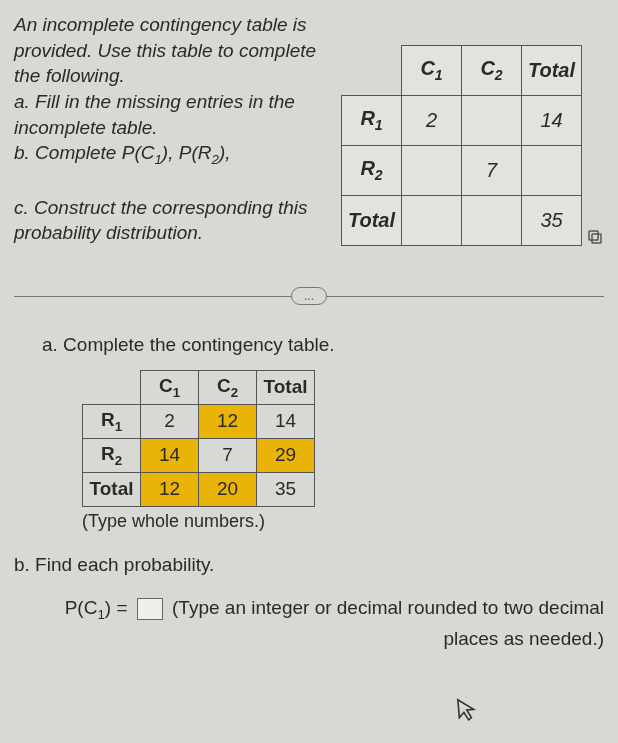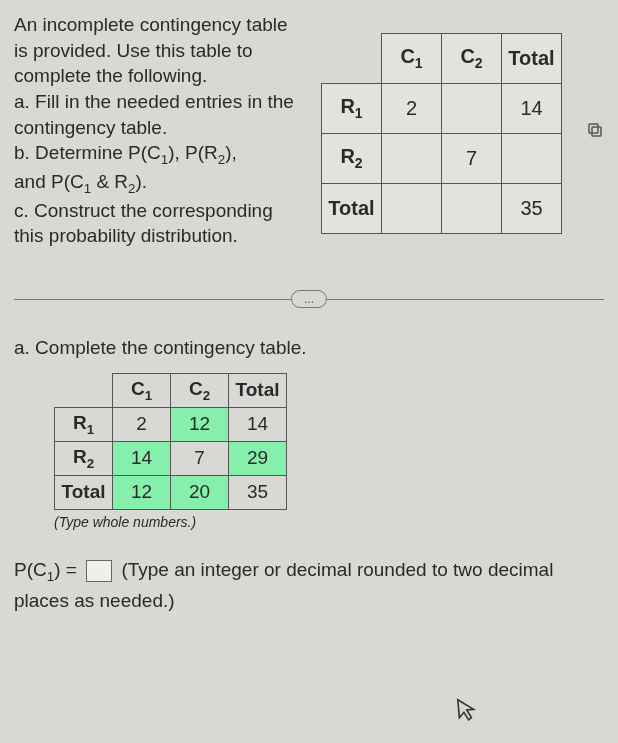--- a/index.html
+++ b/index.html
@@ -17,8 +17,9 @@
   }
   .top-area {
     display: flex;
-    gap: 20px;
-    align-items: center;
+    gap: 0;
+    align-items: flex-end;
+    font-style: italic;
   }
   .prompt {
     flex: 1;

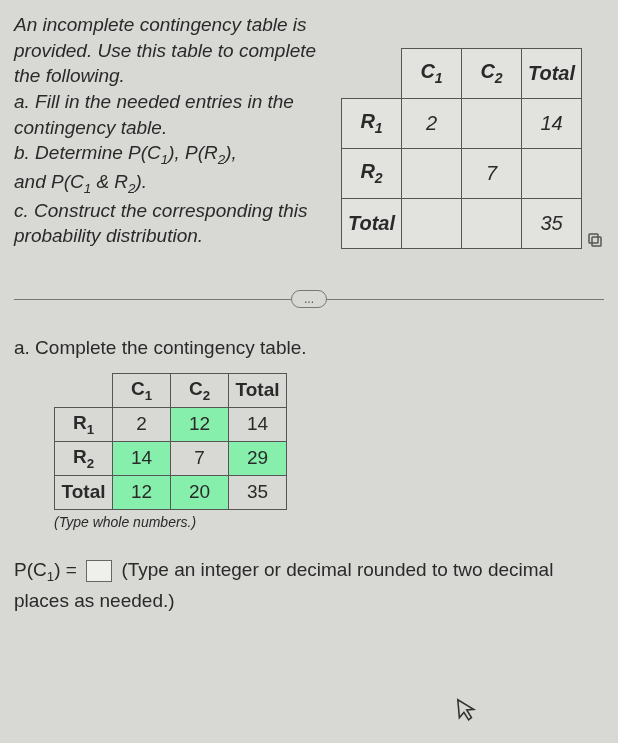--- a/index.html
+++ b/index.html
@@ -125,7 +125,7 @@
 <div class="top-area">
   <div class="prompt">
     <span>An incomplete contingency table is provided. Use this table to complete the following.</span><br>
-    <span>a. Fill in the needed entries in the contingency table.</span><br>
+    <span>a. Fill in the missing entries in the incomplete table.</span><br>
     <span>
       <span>b. Determine P(C</span><sub>1</sub><span>), P(R</span><sub>2</sub><span>),</span>
     </span><br>

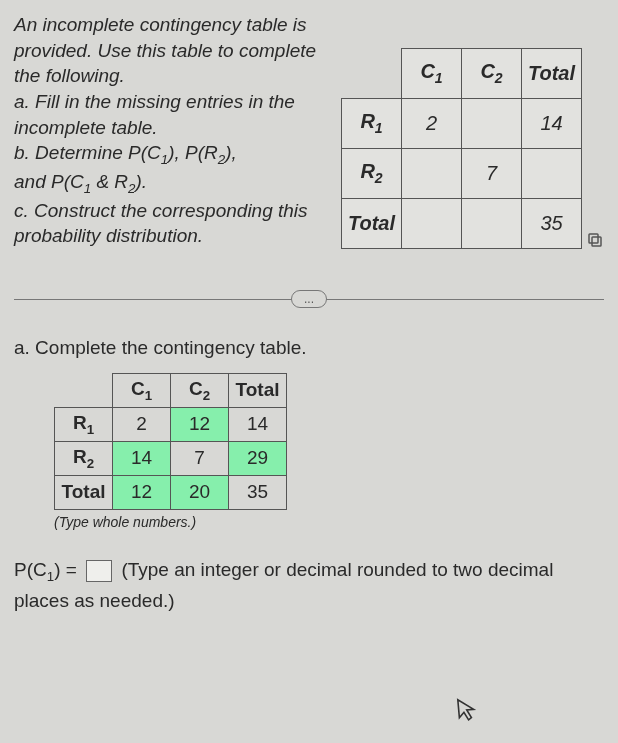--- a/index.html
+++ b/index.html
@@ -127,7 +127,7 @@
     <span>An incomplete contingency table is provided. Use this table to complete the following.</span><br>
     <span>a. Fill in the missing entries in the incomplete table.</span><br>
     <span>
-      <span>b. Determine P(C</span><sub>1</sub><span>), P(R</span><sub>2</sub><span>),</span>
+      <span>b. Complete P(C</span><sub>1</sub><span>), P(R</span><sub>2</sub><span>),</span>
     </span><br>
     <span>
       <span>and P(C</span><sub>1</sub><span> &amp; R</span><sub>2</sub><span>).</span>

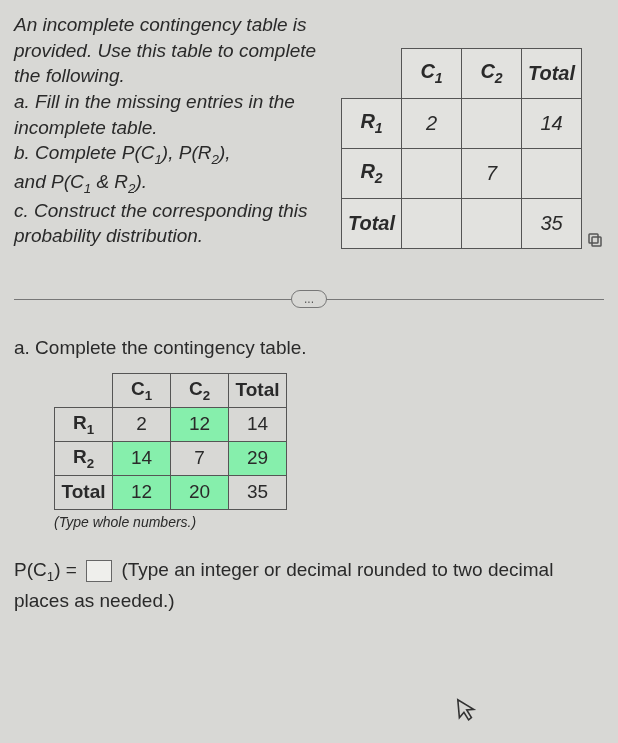--- a/index.html
+++ b/index.html
@@ -129,9 +129,7 @@
     <span>
       <span>b. Complete P(C</span><sub>1</sub><span>), P(R</span><sub>2</sub><span>),</span>
     </span><br>
-    <span>
-      <span>and P(C</span><sub>1</sub><span> &amp; R</span><sub>2</sub><span>).</span>
-    </span><br>
+    <br>
     <span>c. Construct the corresponding this probability distribution.</span>
   </div>
 

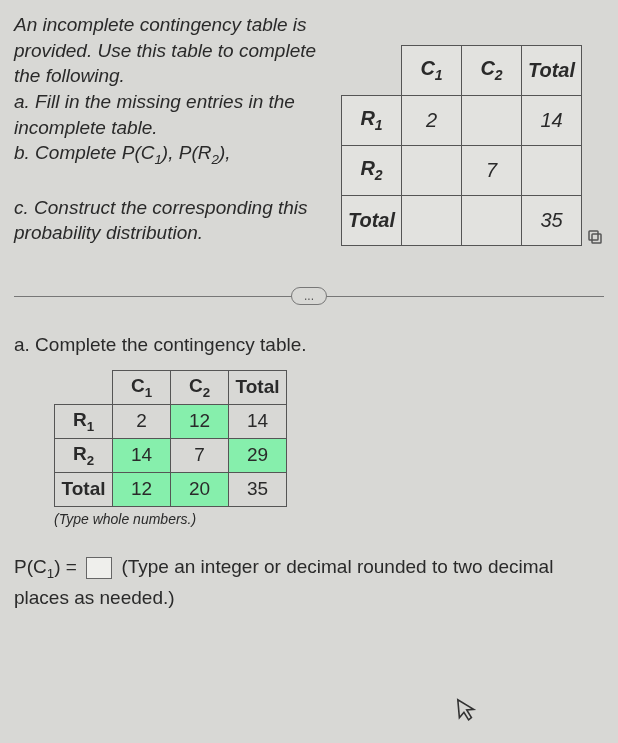--- a/index.html
+++ b/index.html
@@ -75,7 +75,7 @@
     height: 18px;
     cursor: pointer;
   }
-  .section-a { margin-top: 8px; }
+  .section-a { margin-top: 8px; margin-left: 28px; }
   .ct2 {
     border-collapse: collapse;
     margin: 14px 0 4px 40px;

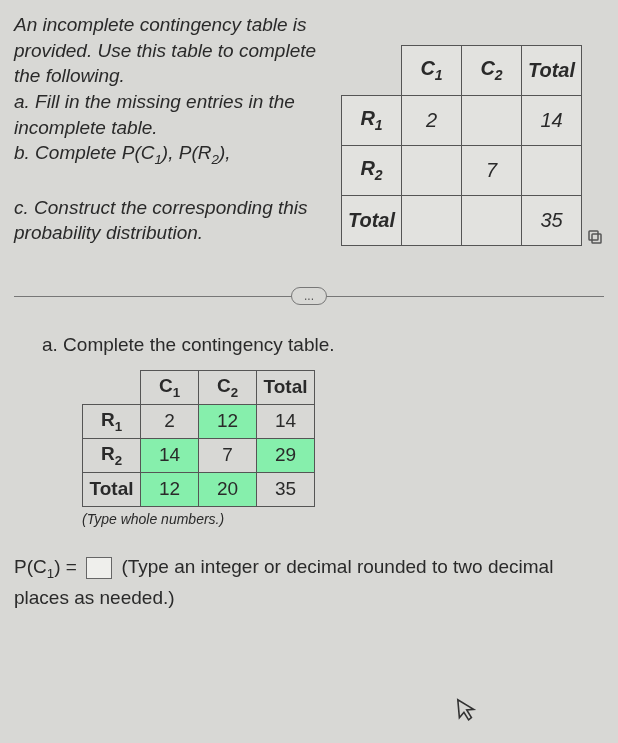--- a/index.html
+++ b/index.html
@@ -90,7 +90,7 @@
   }
   .ct2 .nb { border: none; }
   .ct2 .hdr { font-weight: bold; }
-  .ct2 .filled { background: #86efac; }
+  .ct2 .filled { background: #eab308; }
   .hint {
     margin-left: 40px;
     font-size: 14px;

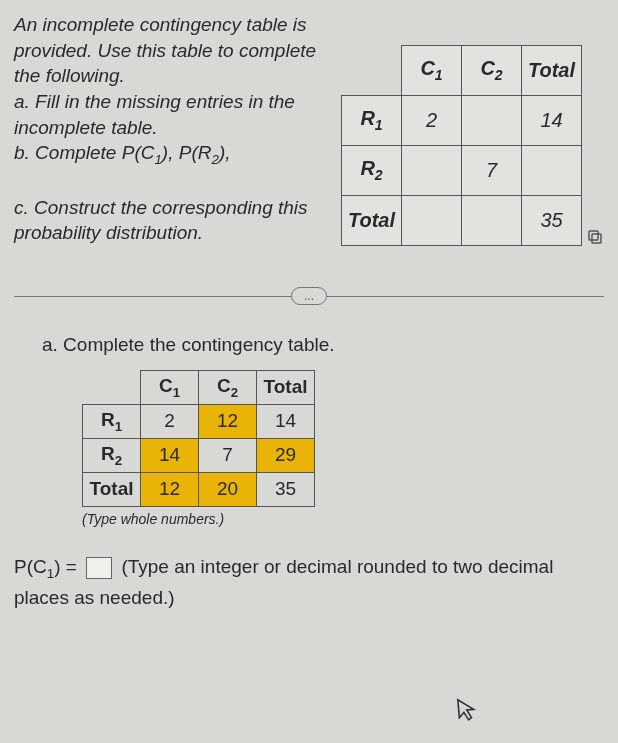--- a/index.html
+++ b/index.html
@@ -93,8 +93,7 @@
   .ct2 .filled { background: #eab308; }
   .hint {
     margin-left: 40px;
-    font-size: 14px;
-    font-style: italic;
+    font-size: 18px;
   }
   .part-b { margin-top: 22px; }
   .answer-line {

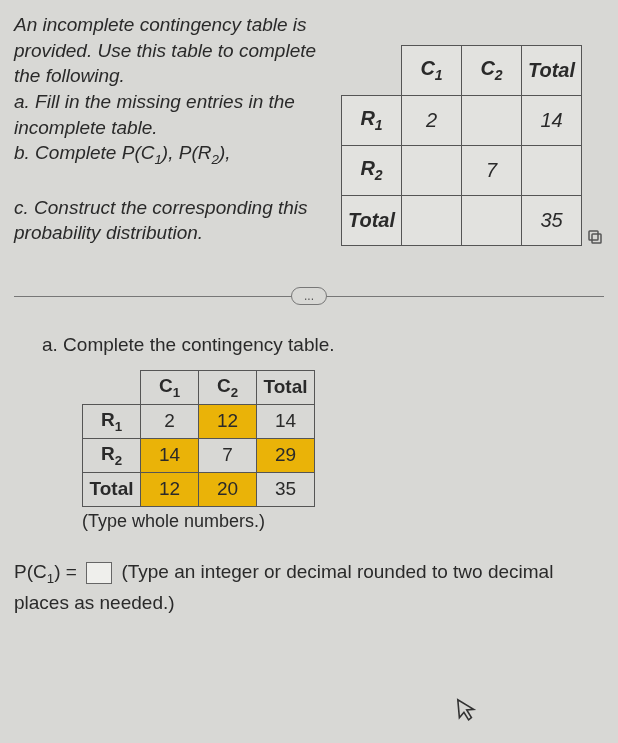--- a/index.html
+++ b/index.html
@@ -209,6 +209,7 @@
 </div>
 
 <div class="part-b">
+  <div>b. Find each probability.</div>
   <div class="answer-line">
     <span>P(C</span><sub>1</sub><span>) = </span><span class="answer-box"></span><span> (Type an integer or decimal rounded to two decimal places as needed.)</span>
   </div>

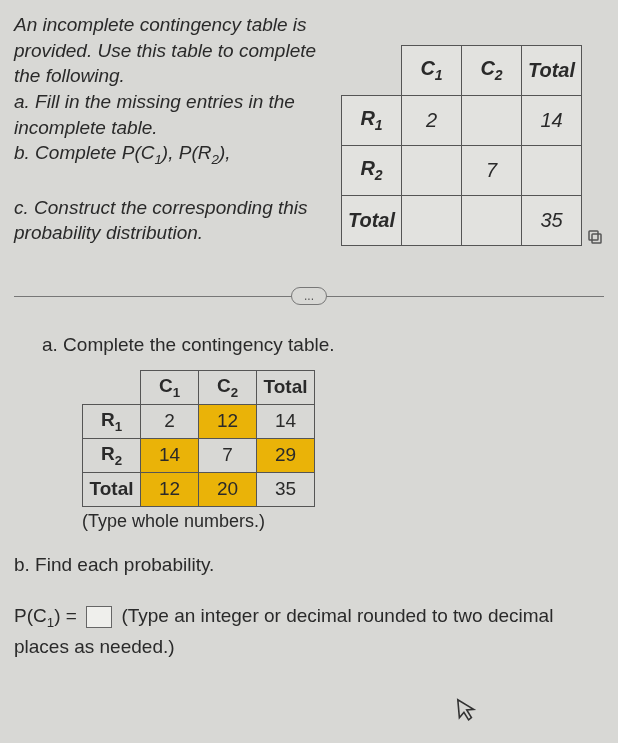--- a/index.html
+++ b/index.html
@@ -97,8 +97,9 @@
   }
   .part-b { margin-top: 22px; }
   .answer-line {
-    margin-top: 26px;
+    margin-top: 18px;
     line-height: 1.5;
+    text-align: right;
   }
   .answer-box {
     display: inline-block;

